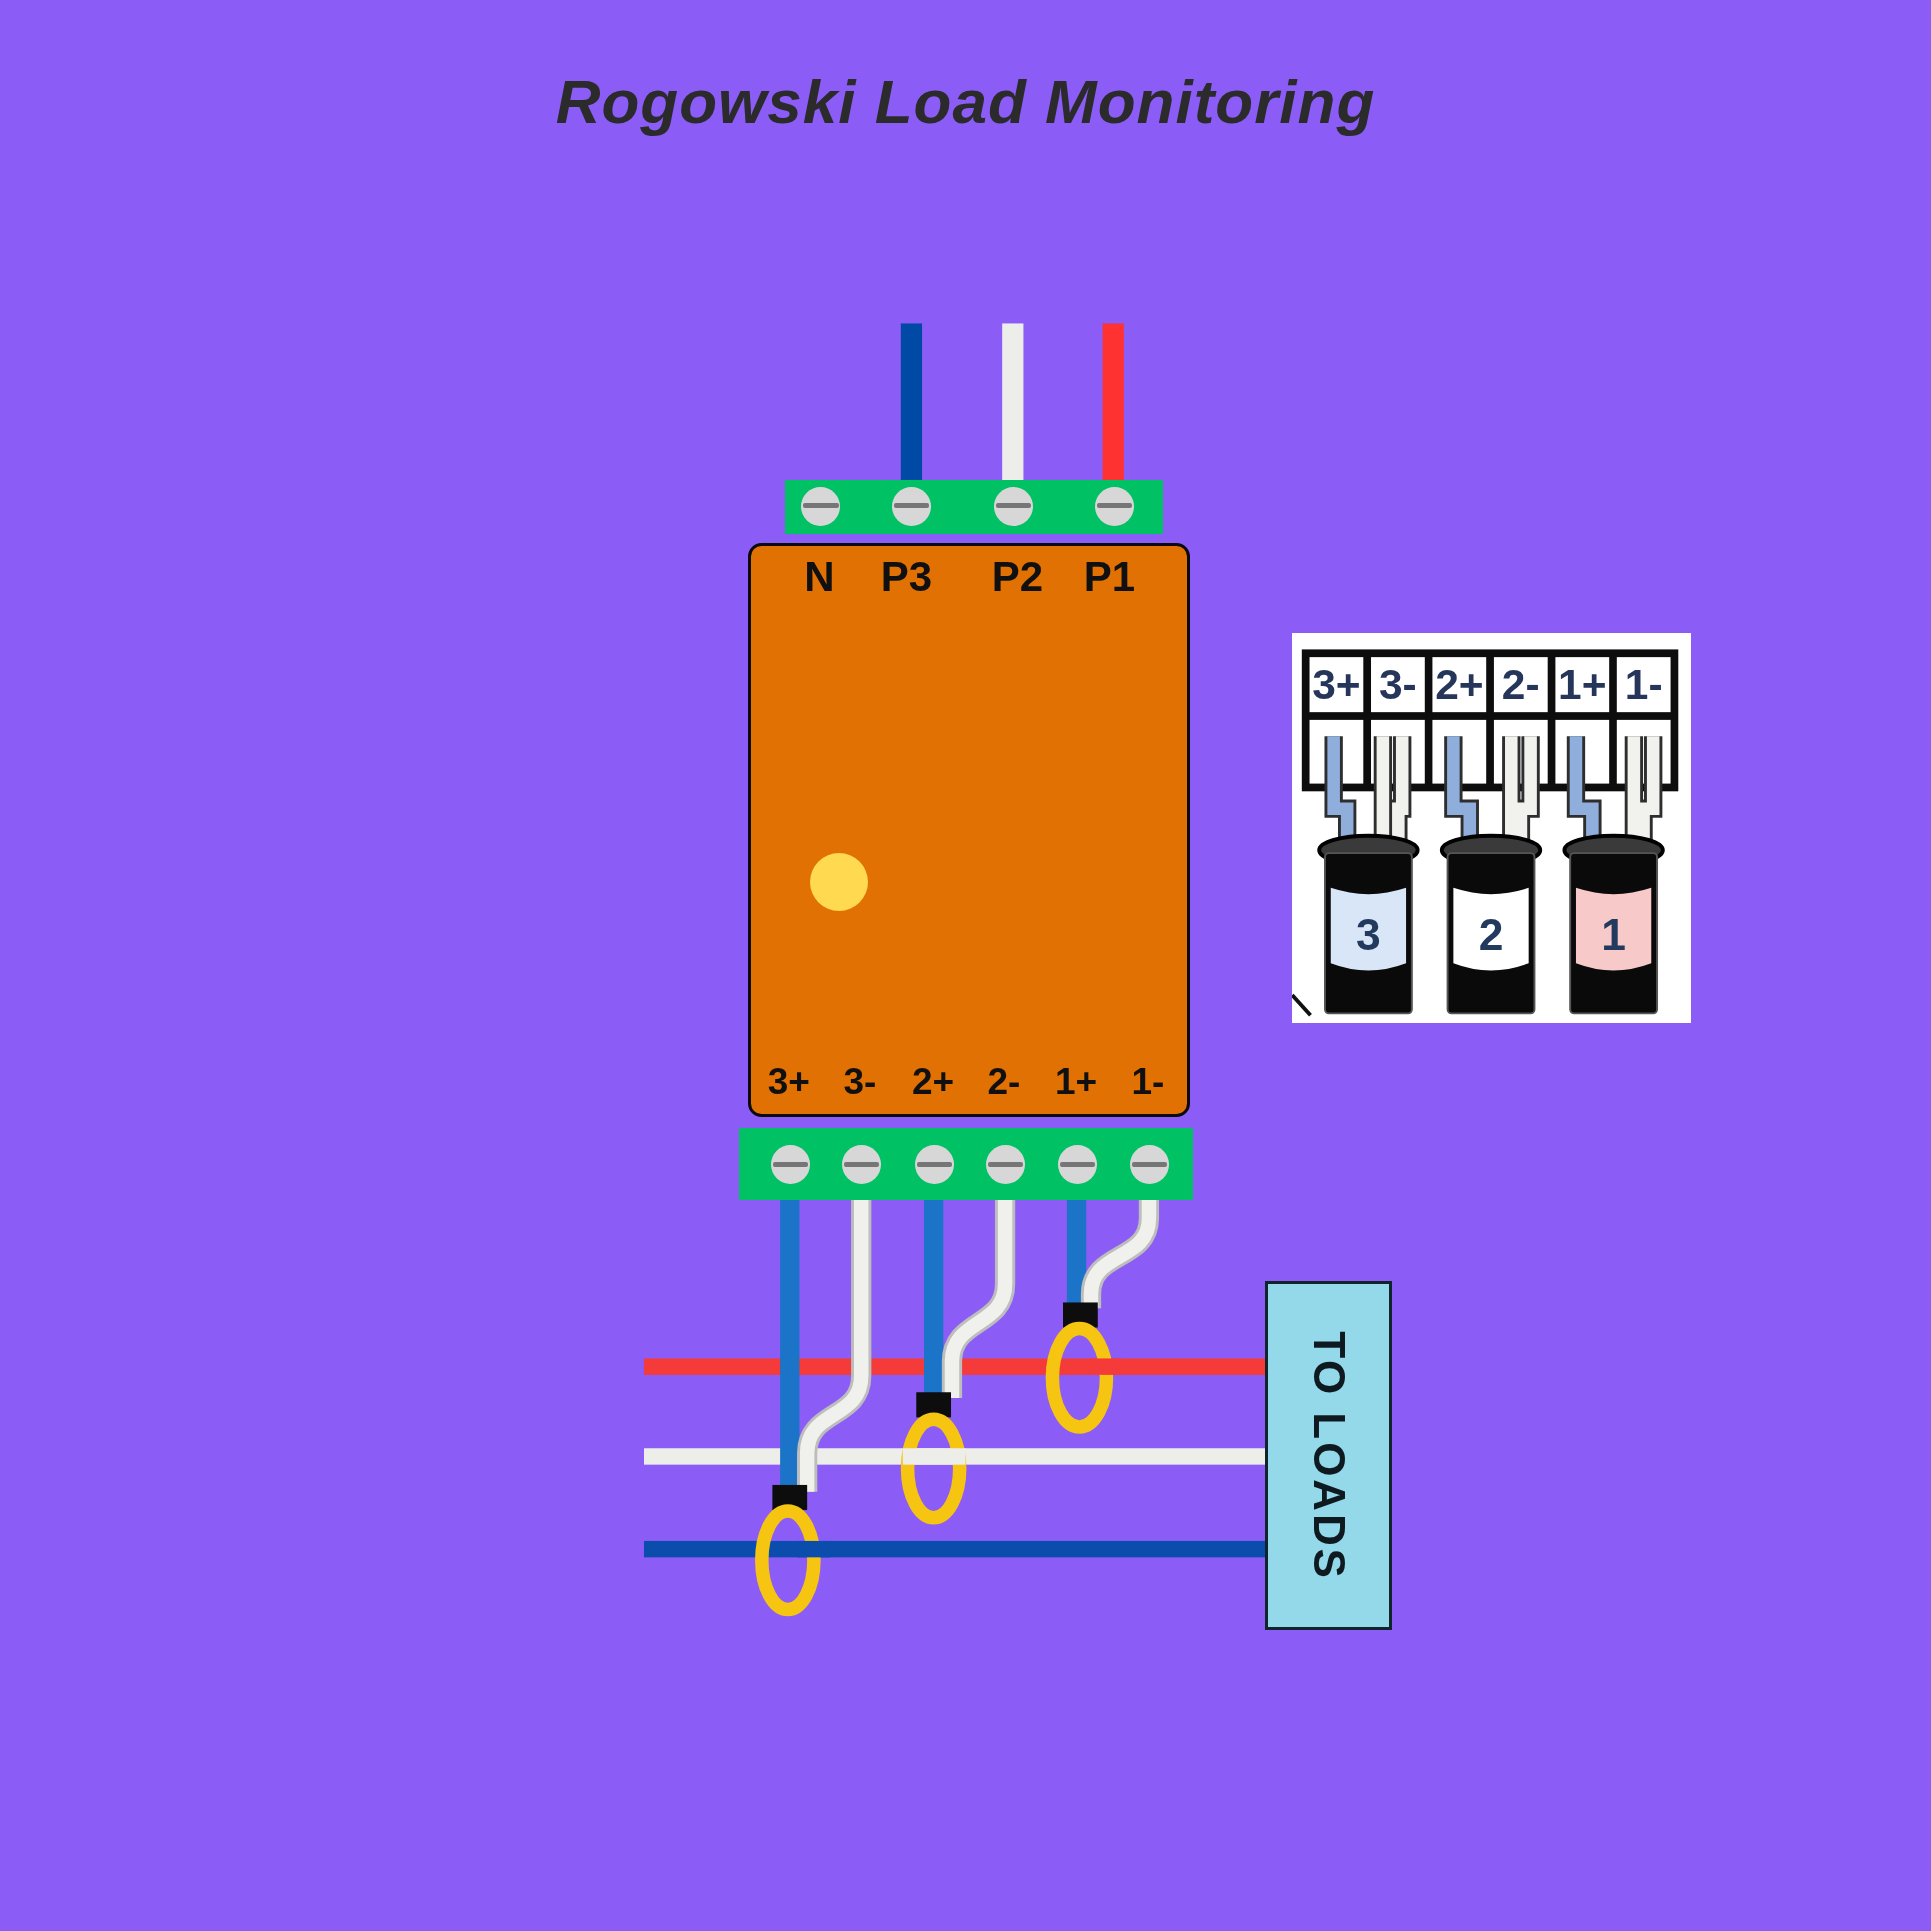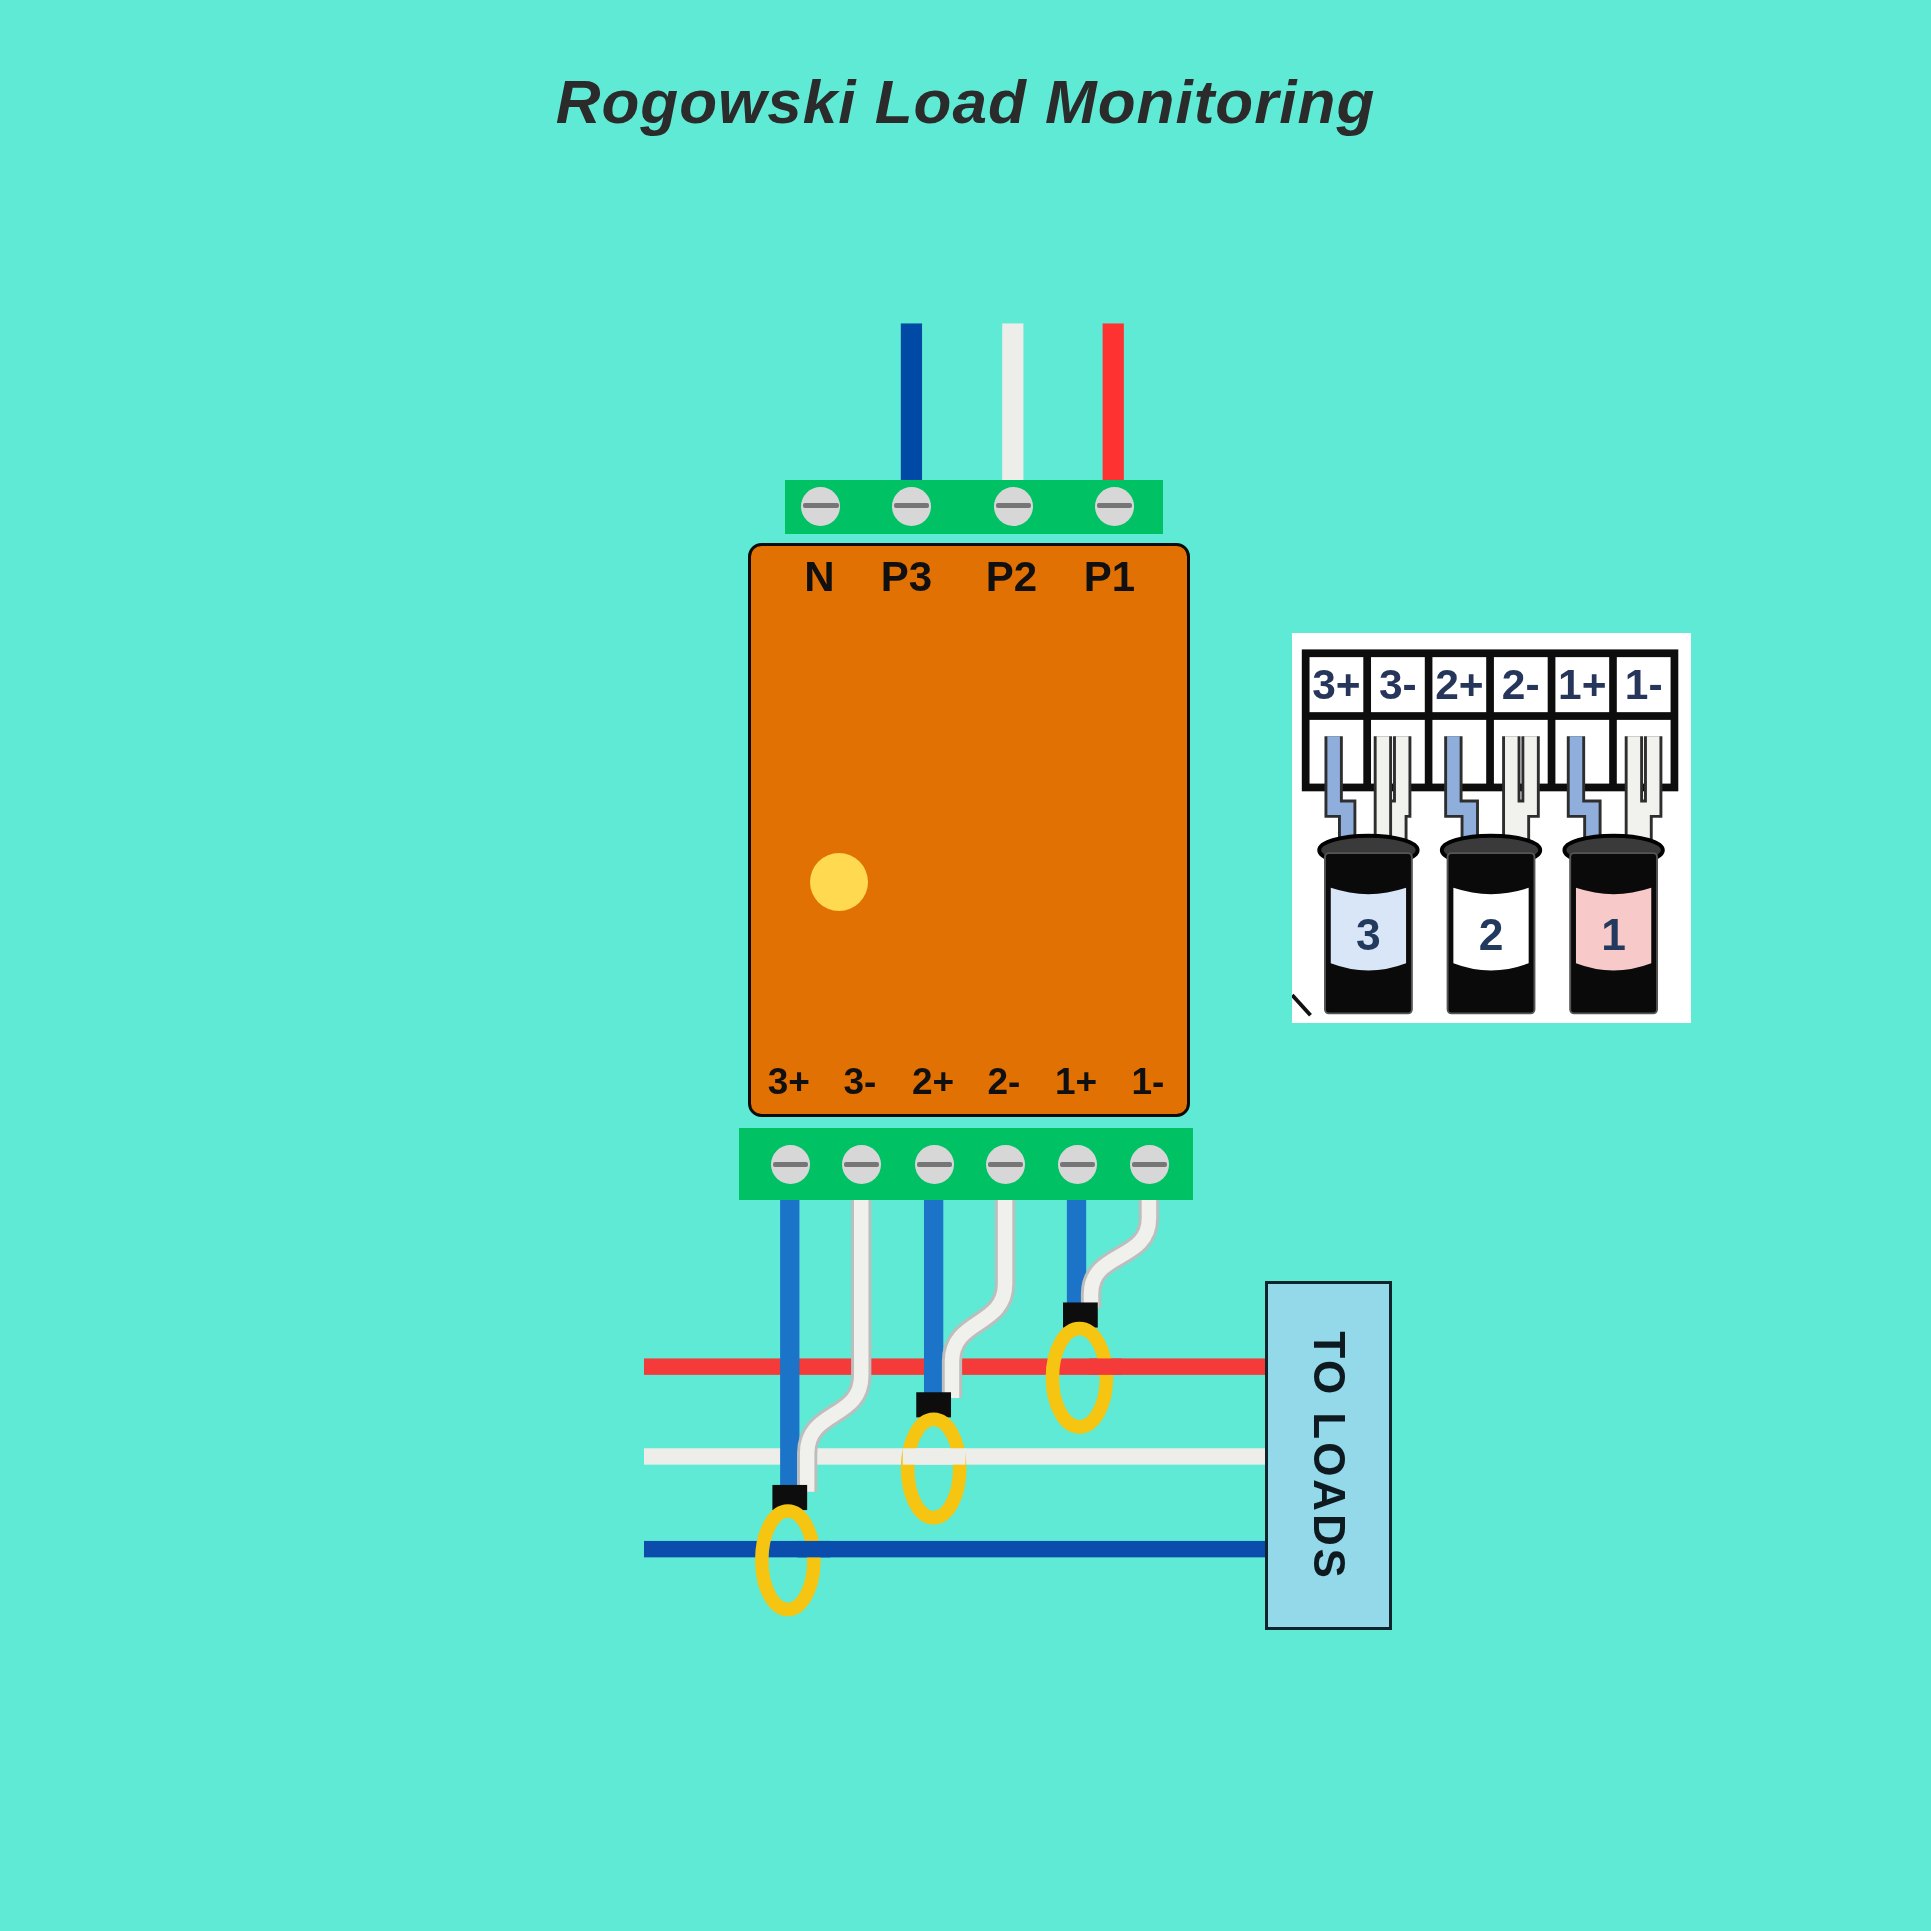--- a/index.html
+++ b/index.html
@@ -3,7 +3,7 @@
 <meta charset="utf-8">
 <style>
   html,body{margin:0;padding:0;background:#000;}
-  .scene{position:relative;width:1931px;height:1931px;background:#5eead4;overflow:hidden;
+  .scene{position:relative;width:1931px;height:1931px;background:#8b5cf6;overflow:hidden;
          font-family:"Liberation Sans",sans-serif;}
   .title{position:absolute;left:0;top:66px;width:1931px;text-align:center;margin:0;
          font-size:62px;font-weight:800;font-style:italic;letter-spacing:1px;color:#2b2b2b;}

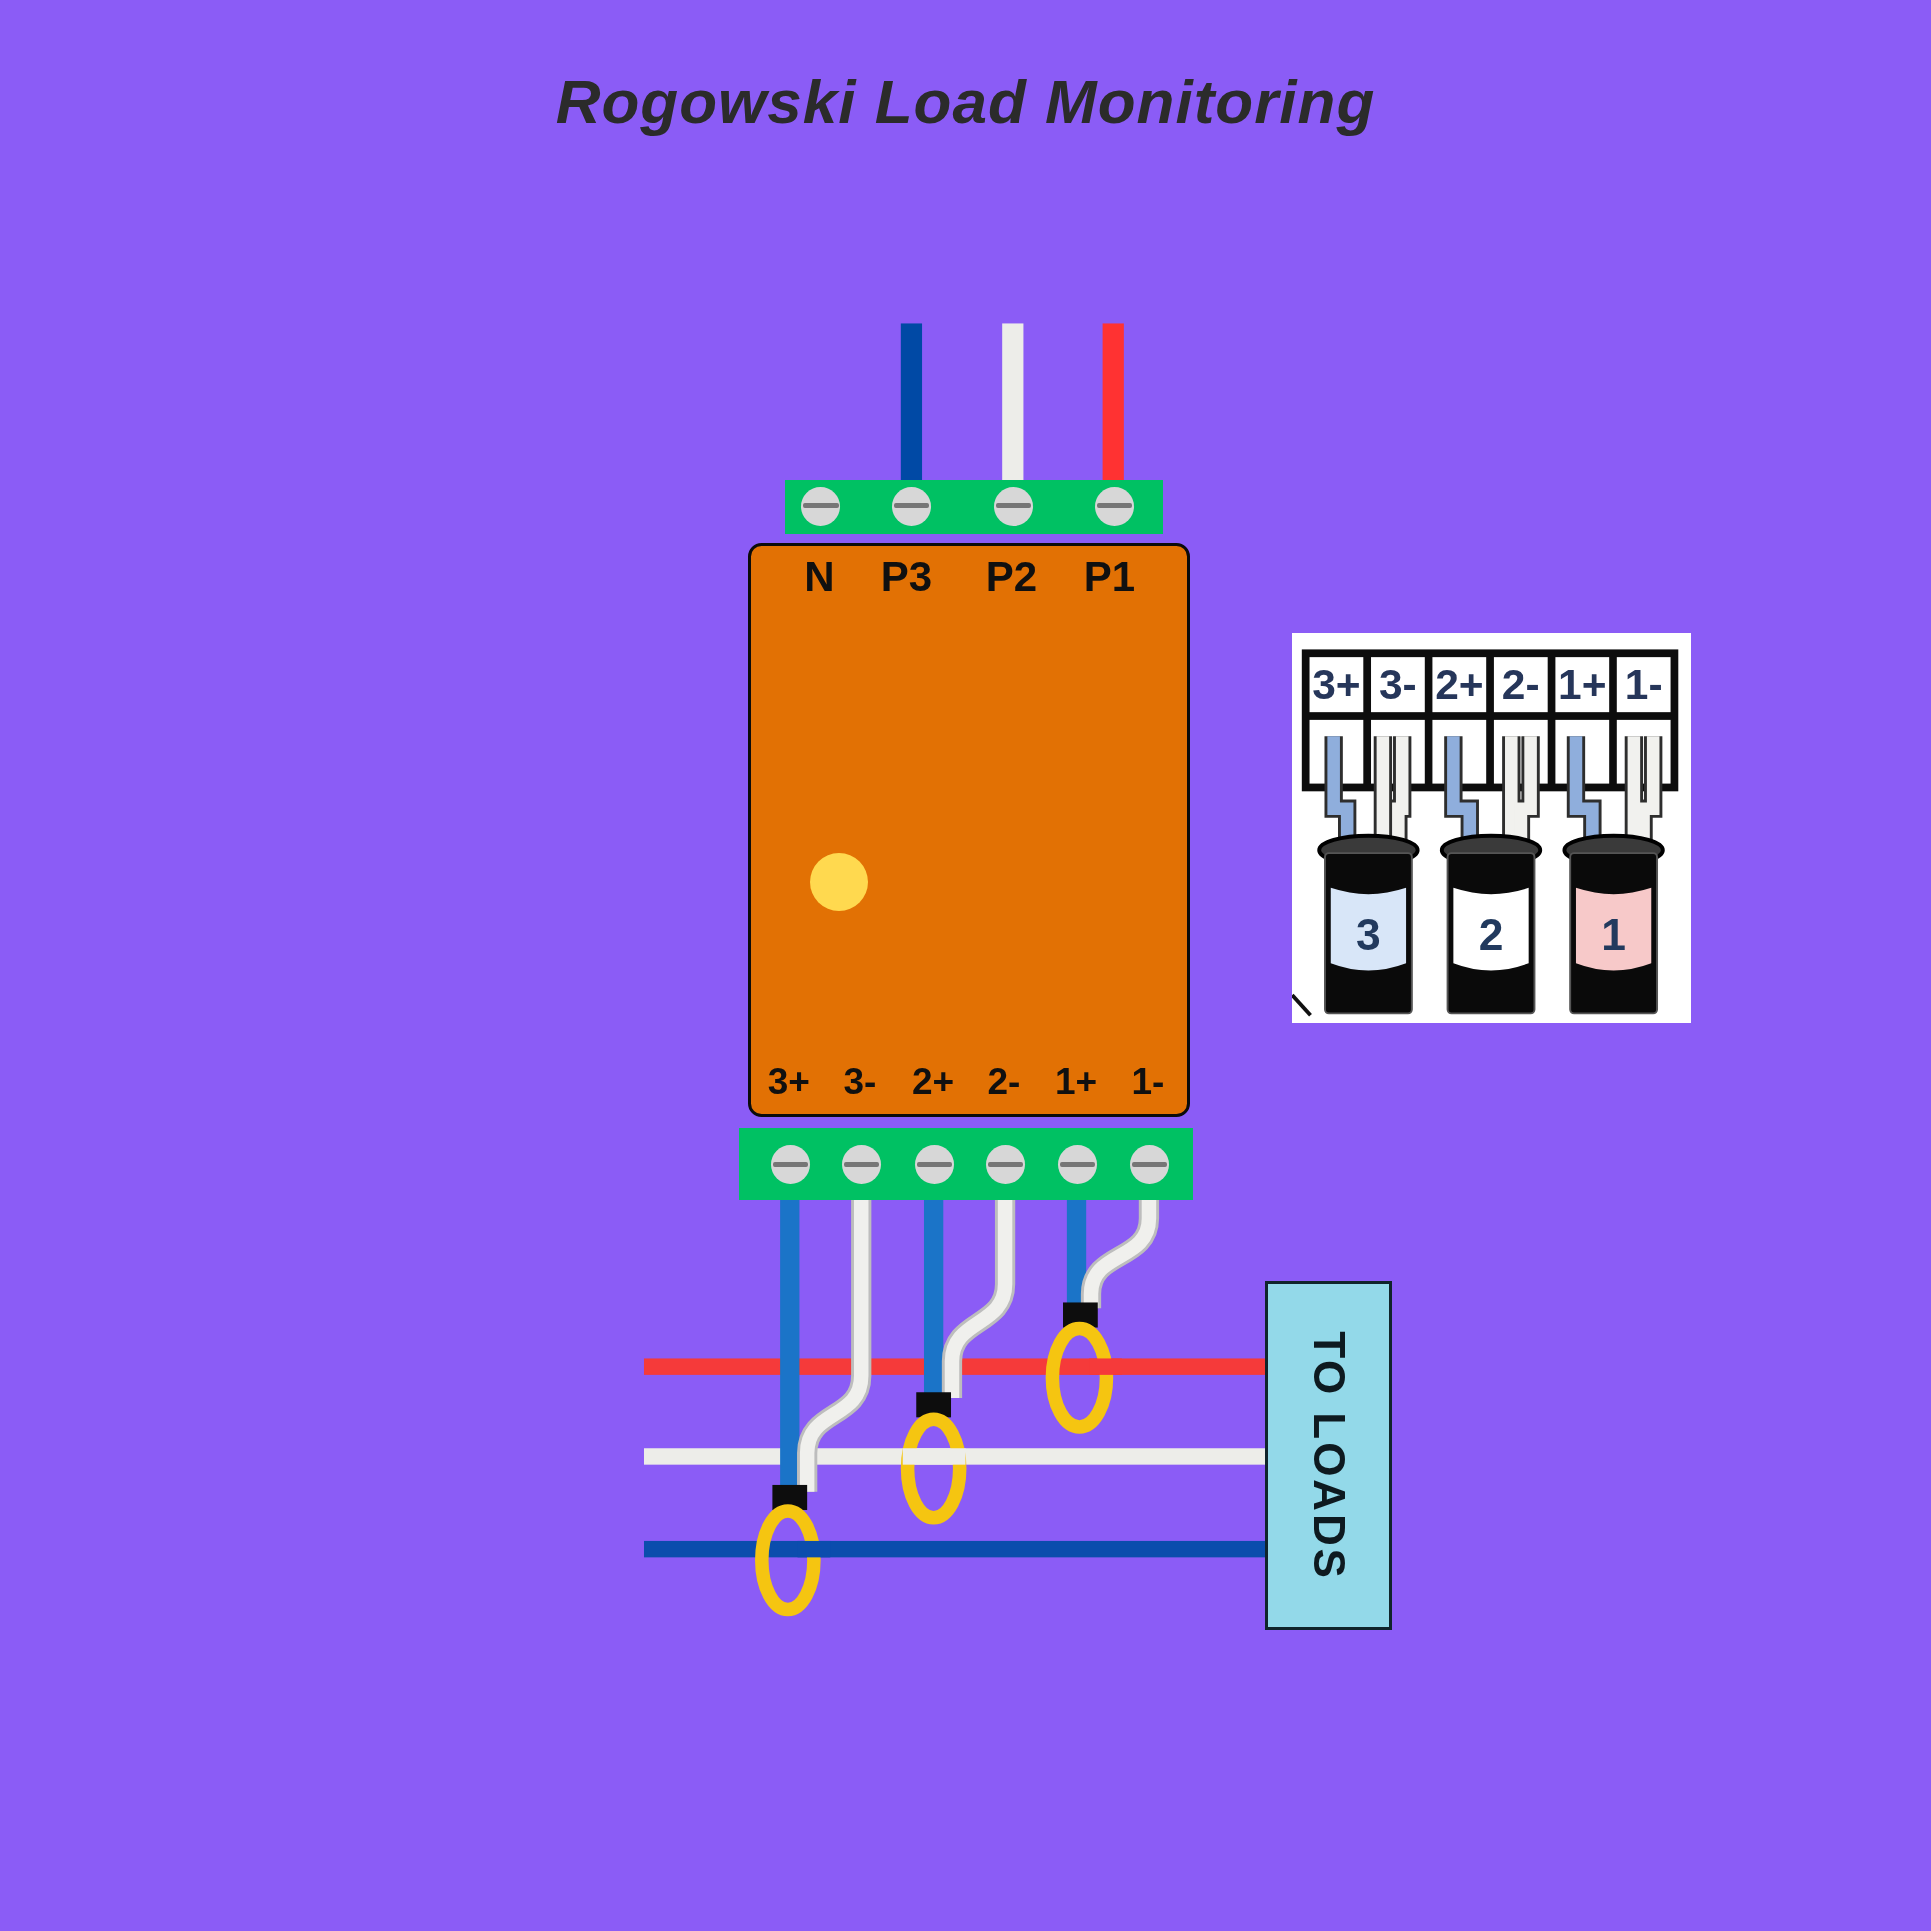--- a/index.html
+++ b/index.html
@@ -88,7 +88,7 @@
   <div class="device">
     <div class="term-label term-top" style="left:25px">N</div>
     <div class="term-label term-top" style="left:112px">P3</div>
-    <div class="term-label term-top" style="left:217px">P2</div>
+    <div class="term-label term-top" style="left:223px">P2</div>
     <div class="term-label term-top" style="left:315px">P1</div>
     <div class="led"></div>
     <div class="term-label term-bottom" style="left:3.9px">3+</div>

